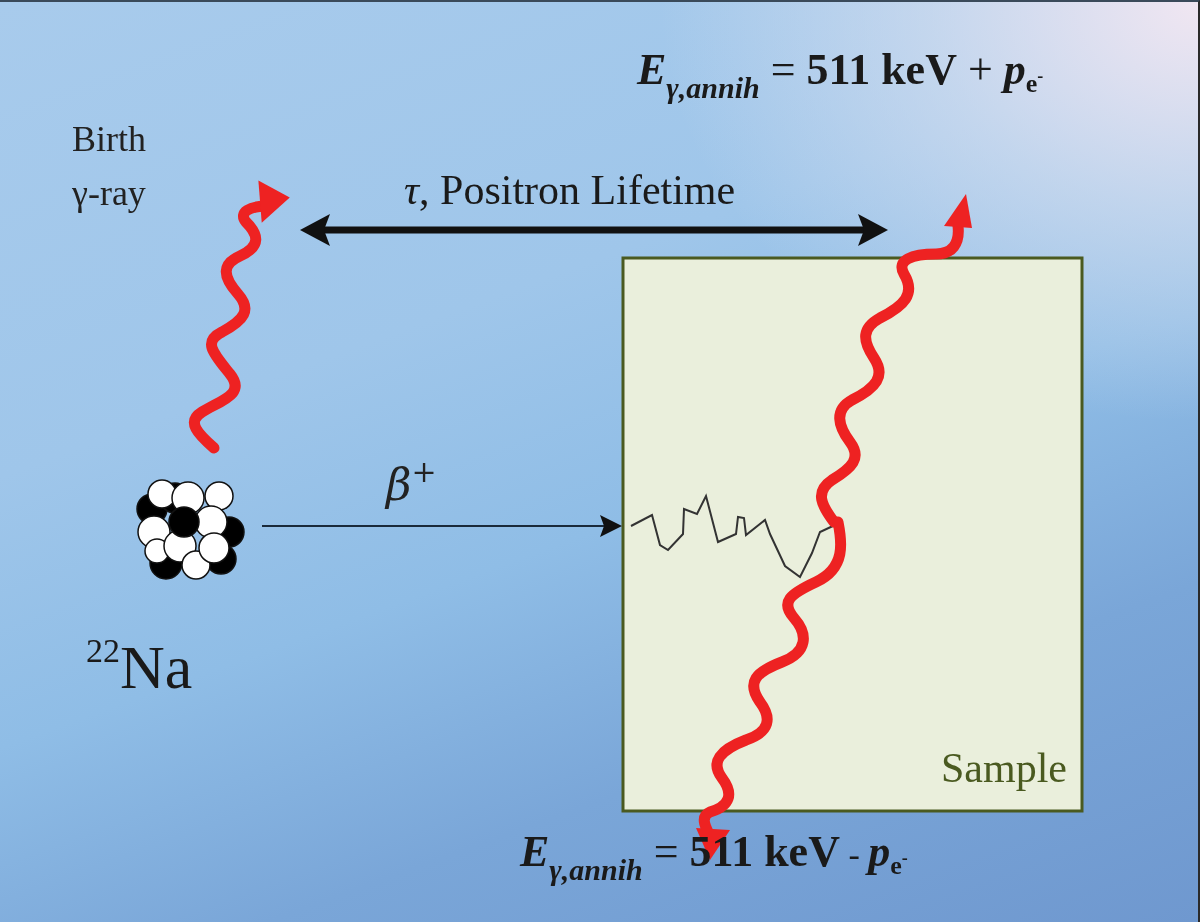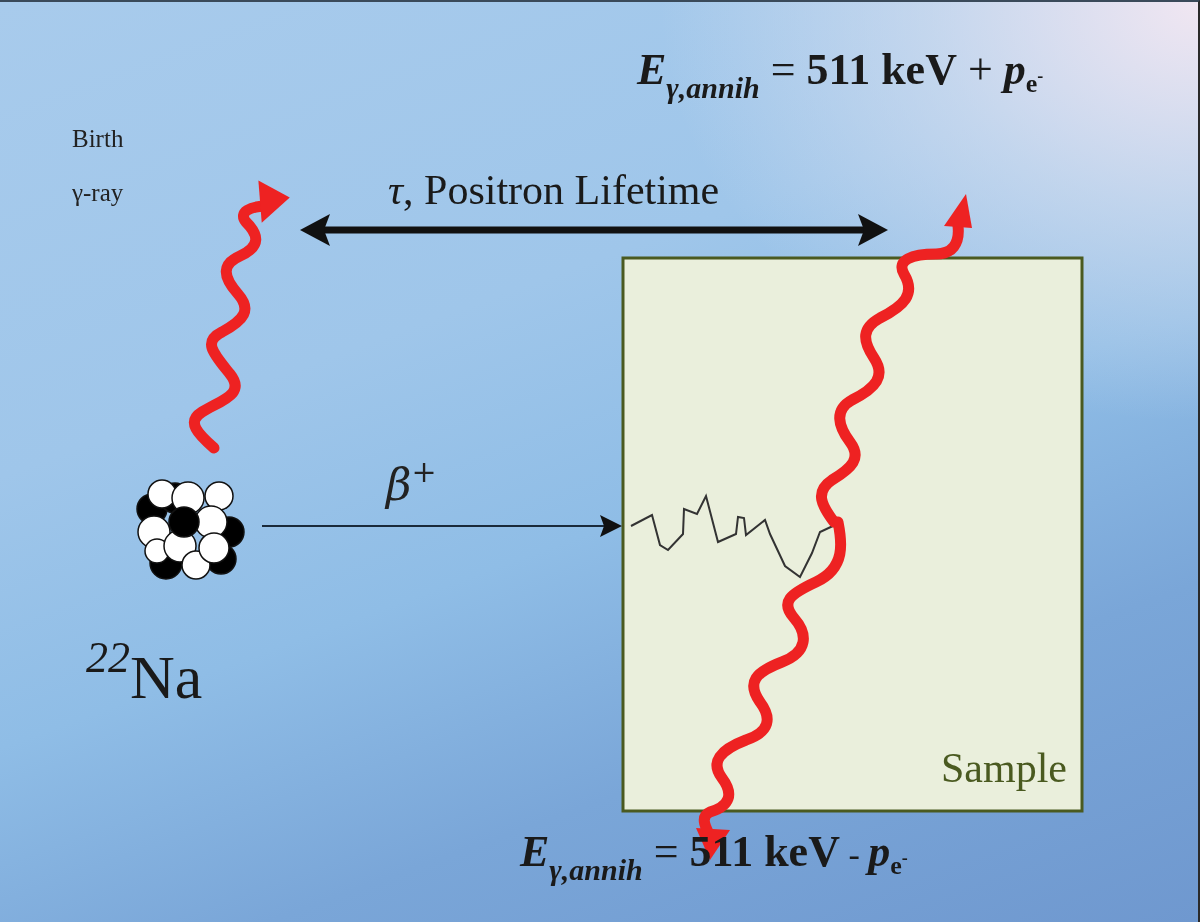--- a/index.html
+++ b/index.html
@@ -25,7 +25,7 @@
     .eq .pe { font-weight: bold; font-size: 26px; vertical-align: -8px; }
     .eq .pe sup { font-size: 18px; vertical-align: 10px; }
     .eq .minus { font-size: 34px; }
-    #birth-label { left: 72px; top: 110px; font-size: 25px; line-height: 54px; color: #222; }
+    #birth-label { left: 72px; top: 110px; font-size: 36px; line-height: 54px; color: #222; }
     #tau-label { left: 388px; top: 164px; font-size: 42px; color: #1a1a1a; }
     #tau-label .tau { font-style: italic; }
     #beta-label { left: 386px; top: 452px; font-size: 44px; color: #222; font-family: "DejaVu Serif", serif; }

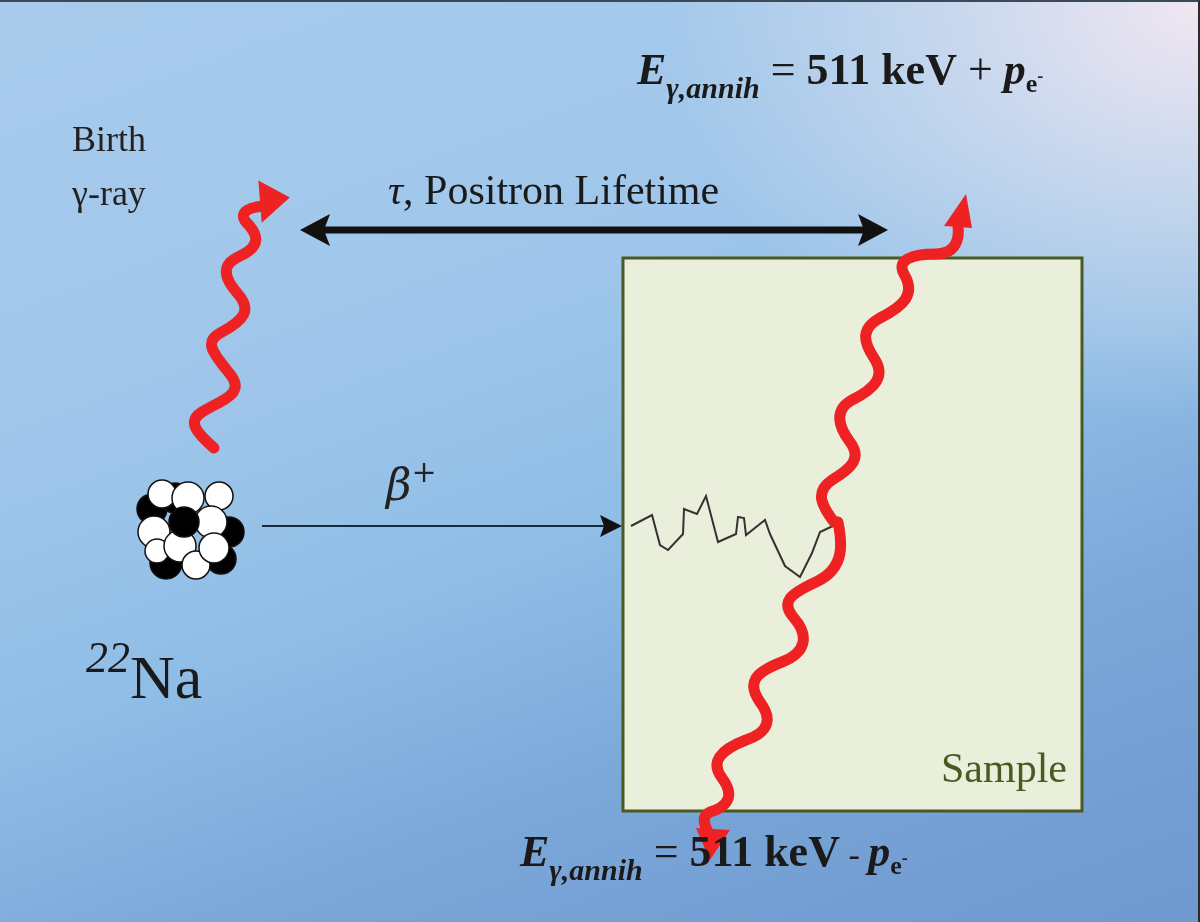--- a/index.html
+++ b/index.html
@@ -26,7 +26,7 @@
     .eq .pe sup { font-size: 18px; vertical-align: 10px; }
     .eq .minus { font-size: 34px; }
     #birth-label { left: 72px; top: 110px; font-size: 36px; line-height: 54px; color: #222; }
-    #tau-label { left: 388px; top: 164px; font-size: 42px; color: #1a1a1a; }
+    #tau-label { left: 404px; top: 164px; font-size: 42px; color: #1a1a1a; }
     #tau-label .tau { font-style: italic; }
     #beta-label { left: 386px; top: 452px; font-size: 44px; color: #222; font-family: "DejaVu Serif", serif; }
     #beta-label .b { font-style: italic; }

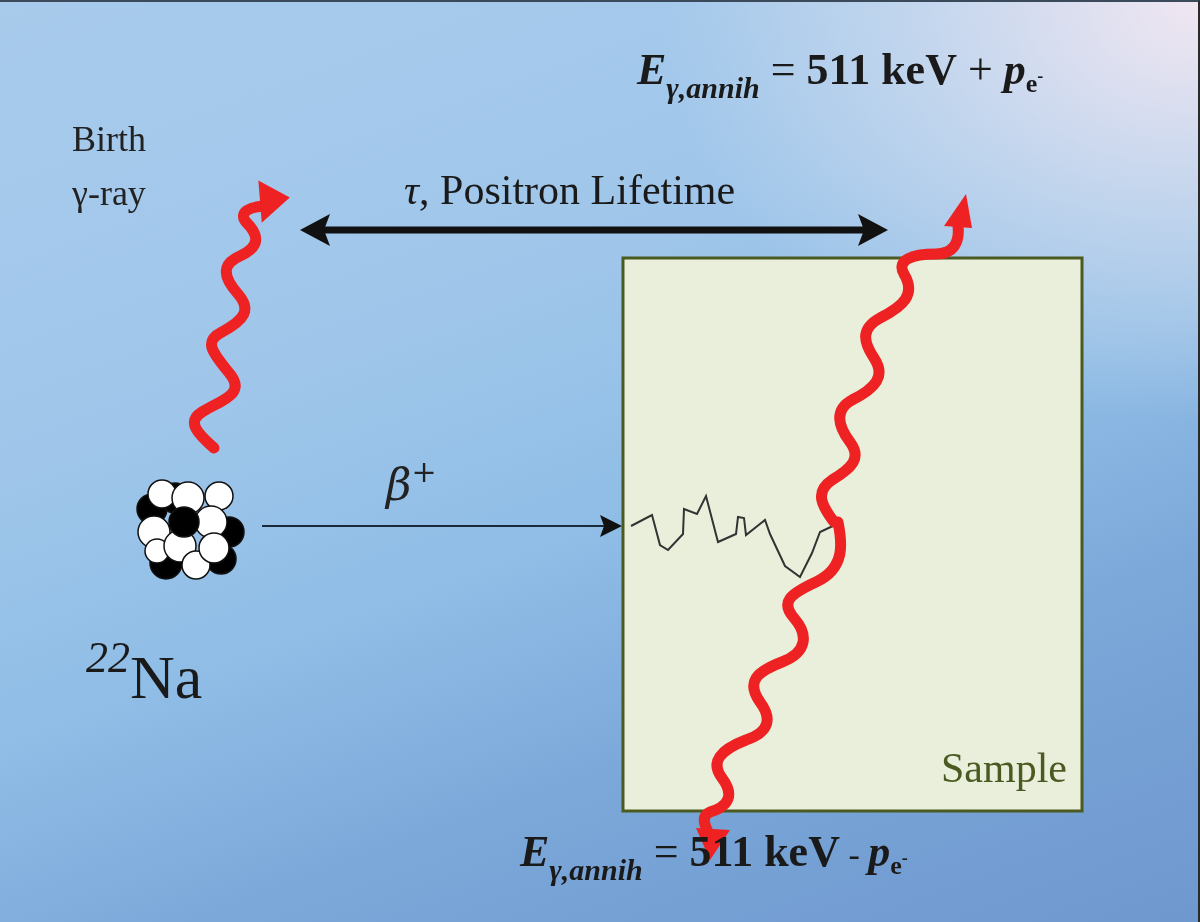--- a/index.html
+++ b/index.html
@@ -32,7 +32,7 @@
     #beta-label .b { font-style: italic; }
     #beta-label sup { font-size: 30px; vertical-align: 18px; }
     #na-label { left: 86px; top: 630px; font-size: 62px; color: #1a1a1a; }
-    #na-label sup { font-size: 44px; vertical-align: 26px; font-style: italic; }
+    #na-label sup { font-size: 34px; vertical-align: 26px; }
     #sample-label { left: 894px; top: 742px; font-size: 42px; color: #4a5a20; margin-left: 47px; }
     #eq-top { left: 637px; top: 46px; }
     #eq-bottom { left: 520px; top: 828px; }

